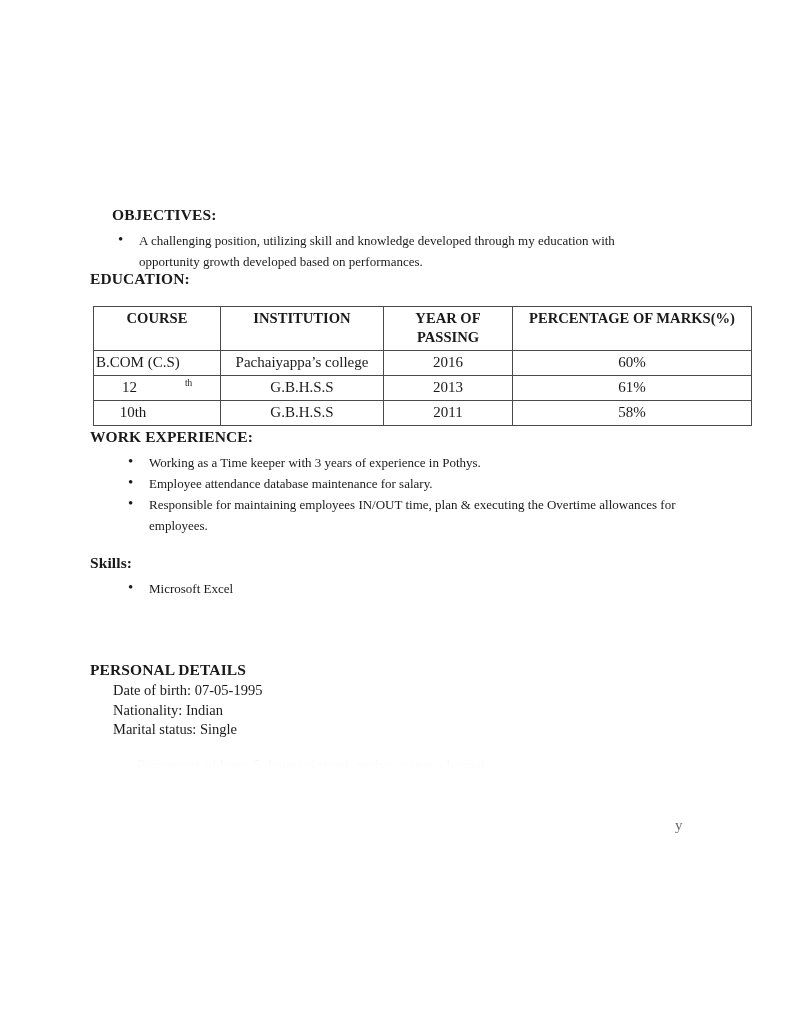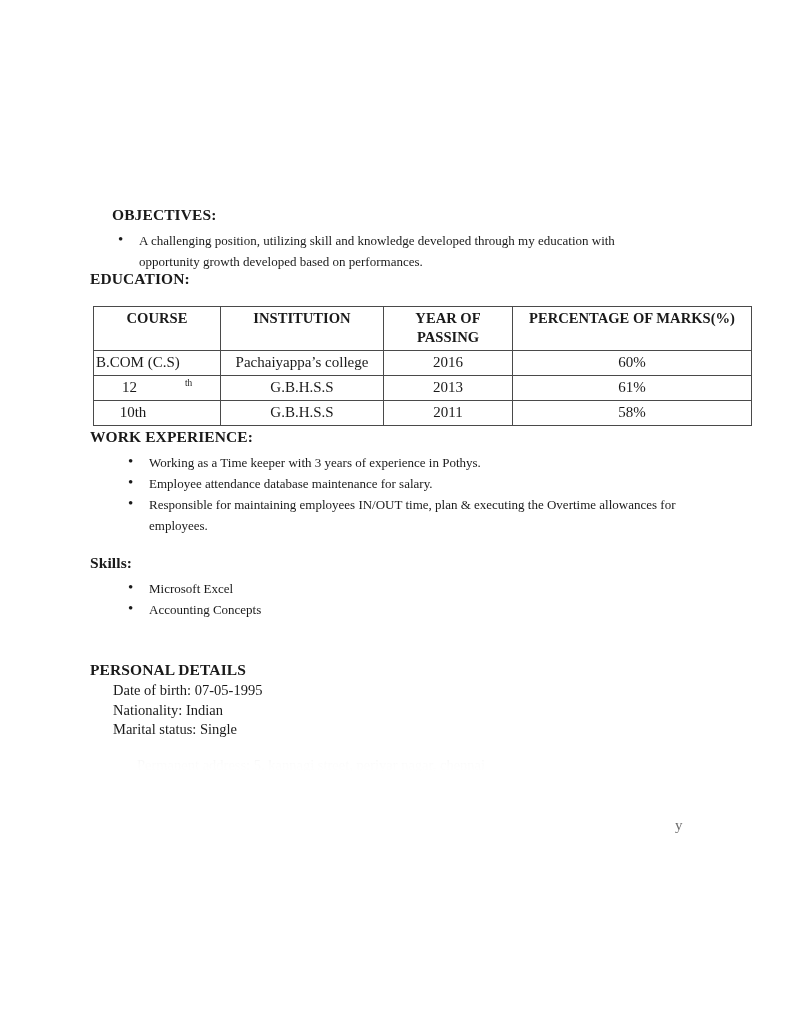--- a/index.html
+++ b/index.html
@@ -188,7 +188,6 @@
 
   <ul class="bullet-list" style="top:578px; left:120px; width:420px;">
     <li class="bullet-item">Microsoft Excel</li>
-    <li class="bullet-item">Accounting Concepts</li>
   </ul>
 
   <div class="section-heading" style="top:661px;">PERSONAL DETAILS</div>

